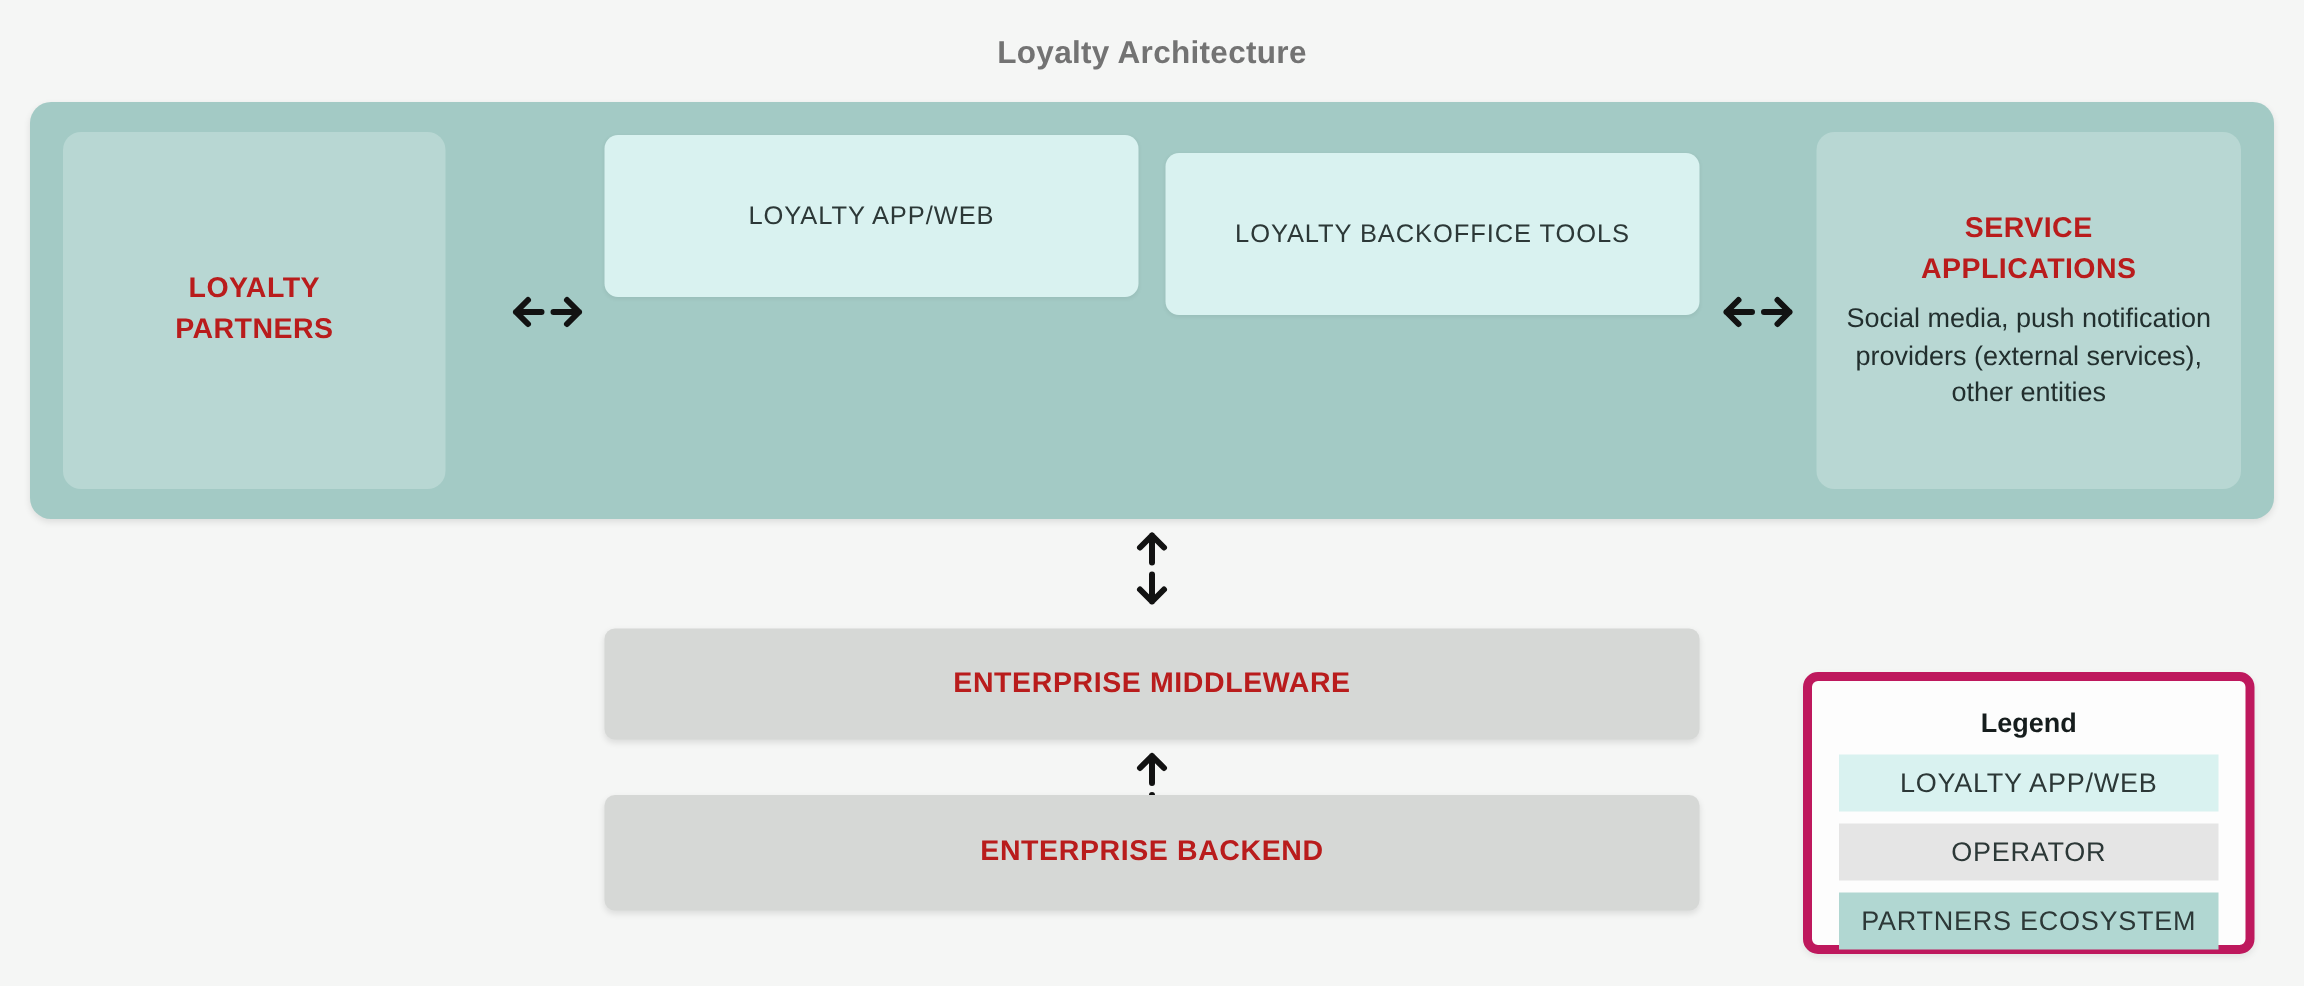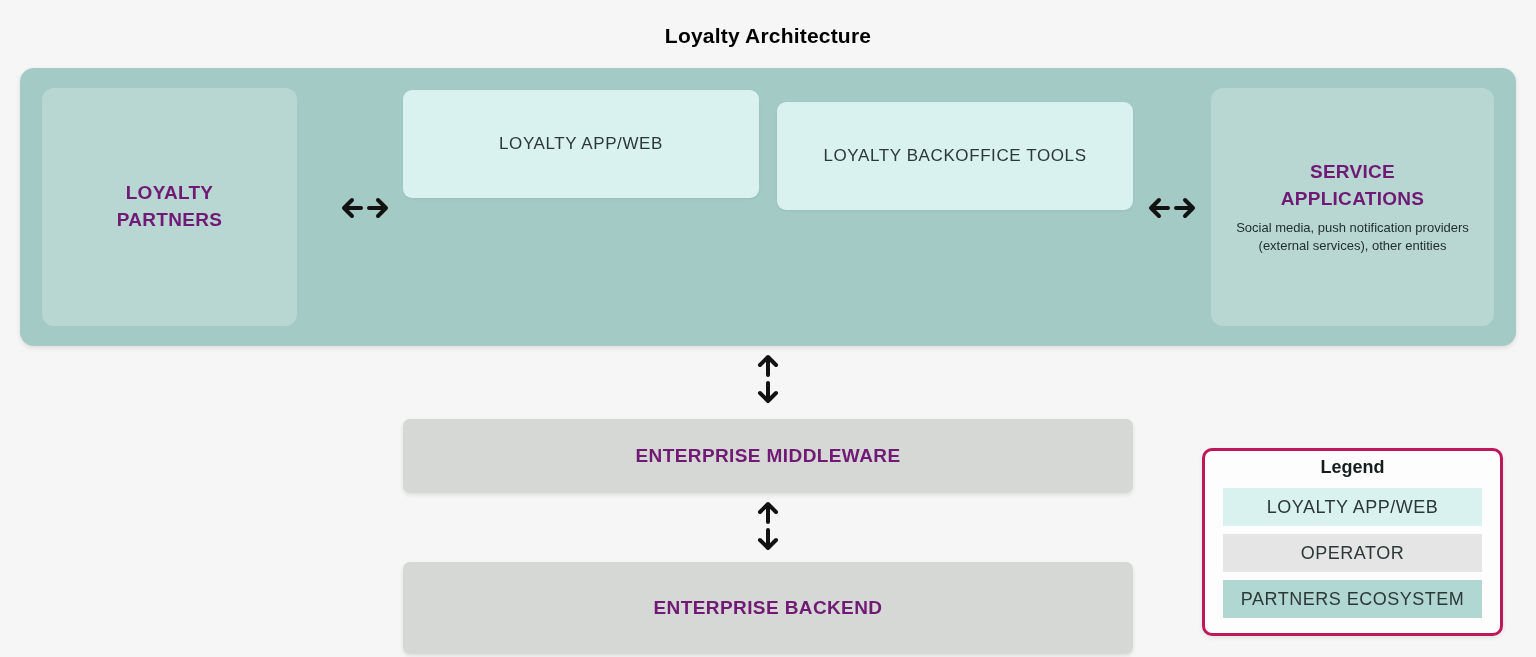--- a/index.html
+++ b/index.html
@@ -14,7 +14,7 @@
 
   .page-title {
     position: absolute; top: 24px; left: 0; width: 1536px;
-    text-align: center; font-size: 21px; font-weight: 700; color: #000000;
+    text-align: center; font-size: 21px; font-weight: 700; color: #737373;
     letter-spacing: 0.2px;
   }
 

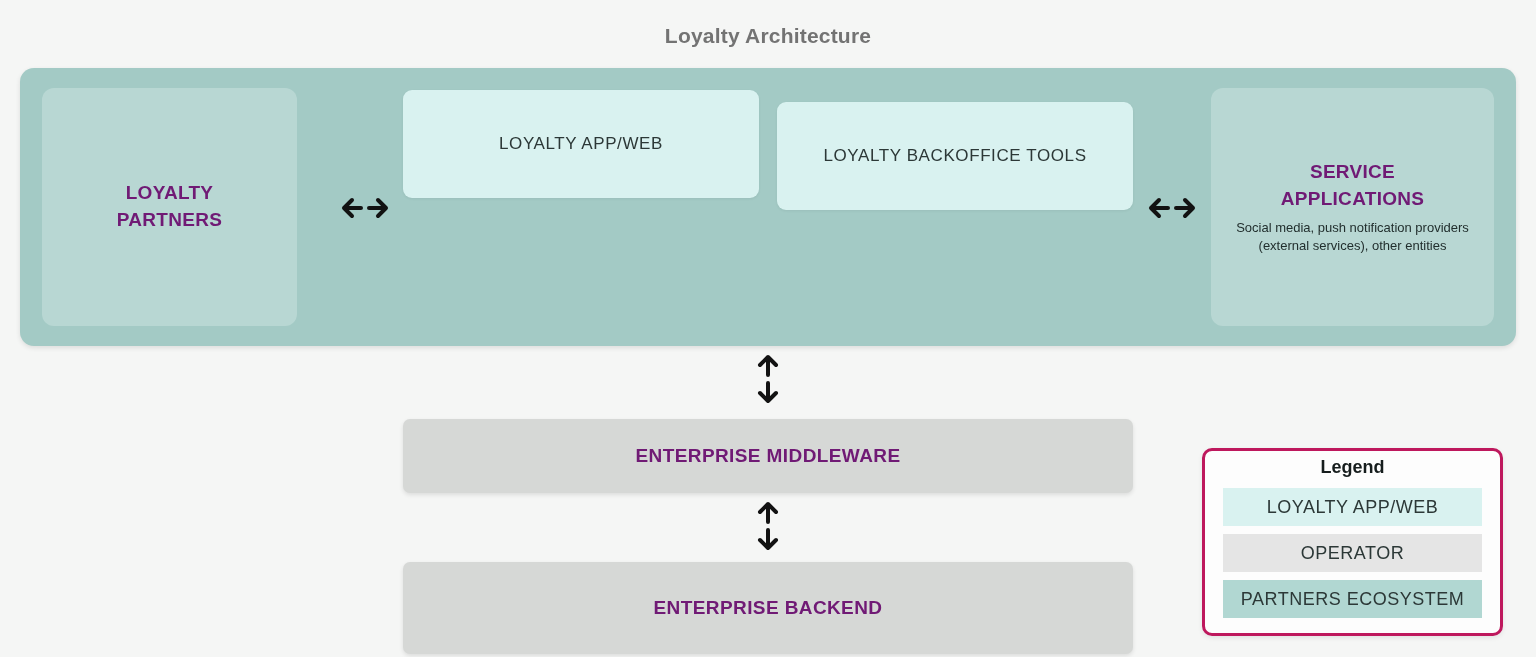--- a/index.html
+++ b/index.html
@@ -34,7 +34,7 @@
   .box-service  { left: 1191px; top: 20px; width: 283px; height: 238px; }
 
   .bold-label {
-    font-weight: 700; font-size: 19px; color: #701a75; line-height: 1.42;
+    font-weight: 700; font-size: 19px; color: #b91c1c; line-height: 1.42;
     letter-spacing: 0.3px;
   }
   .box-partners .bold-label { max-width: 170px; }

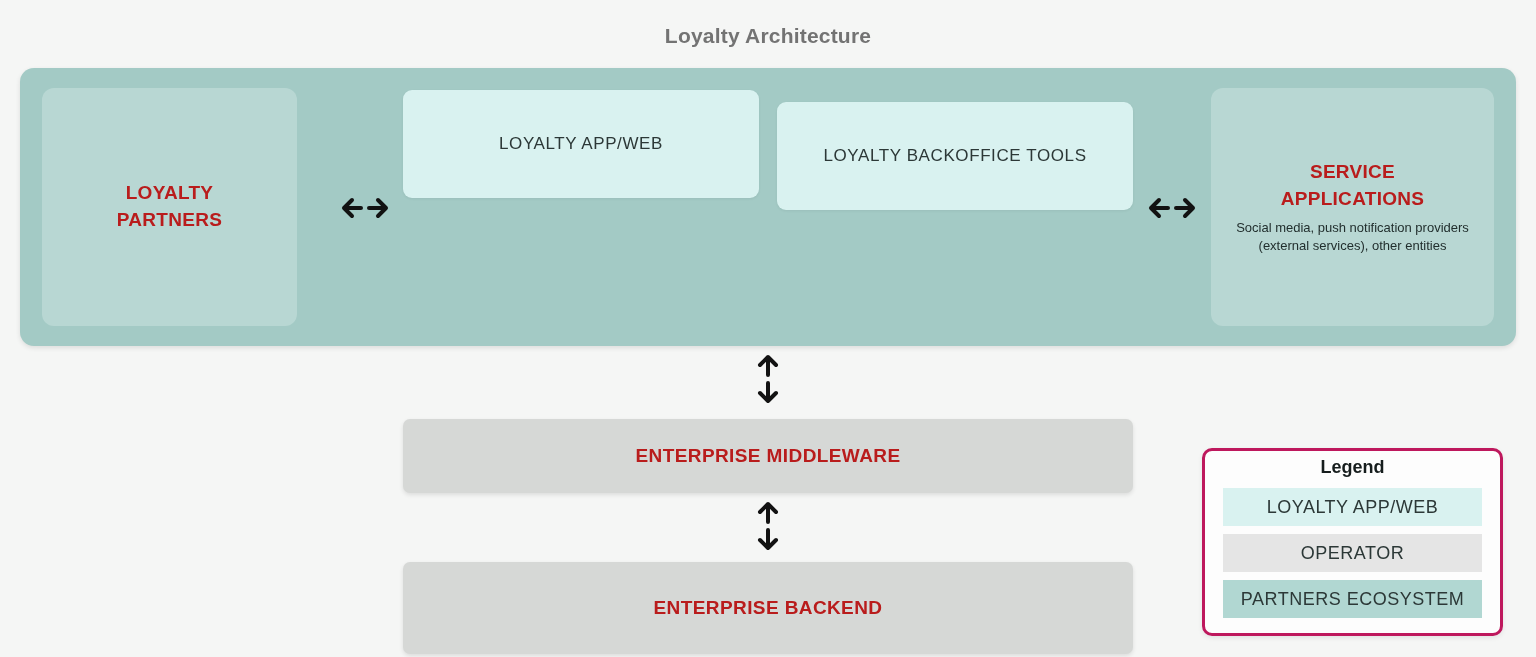--- a/index.html
+++ b/index.html
@@ -40,7 +40,7 @@
   .box-partners .bold-label { max-width: 170px; }
   .box-service  .bold-label { max-width: 170px; }
   .service-desc {
-    margin-top: 6px; font-size: 13px; color: #222f2e; line-height: 1.38;
+    margin-top: 6px; font-size: 18px; color: #222f2e; line-height: 1.38;
     max-width: 248px; font-weight: 400;
   }
 

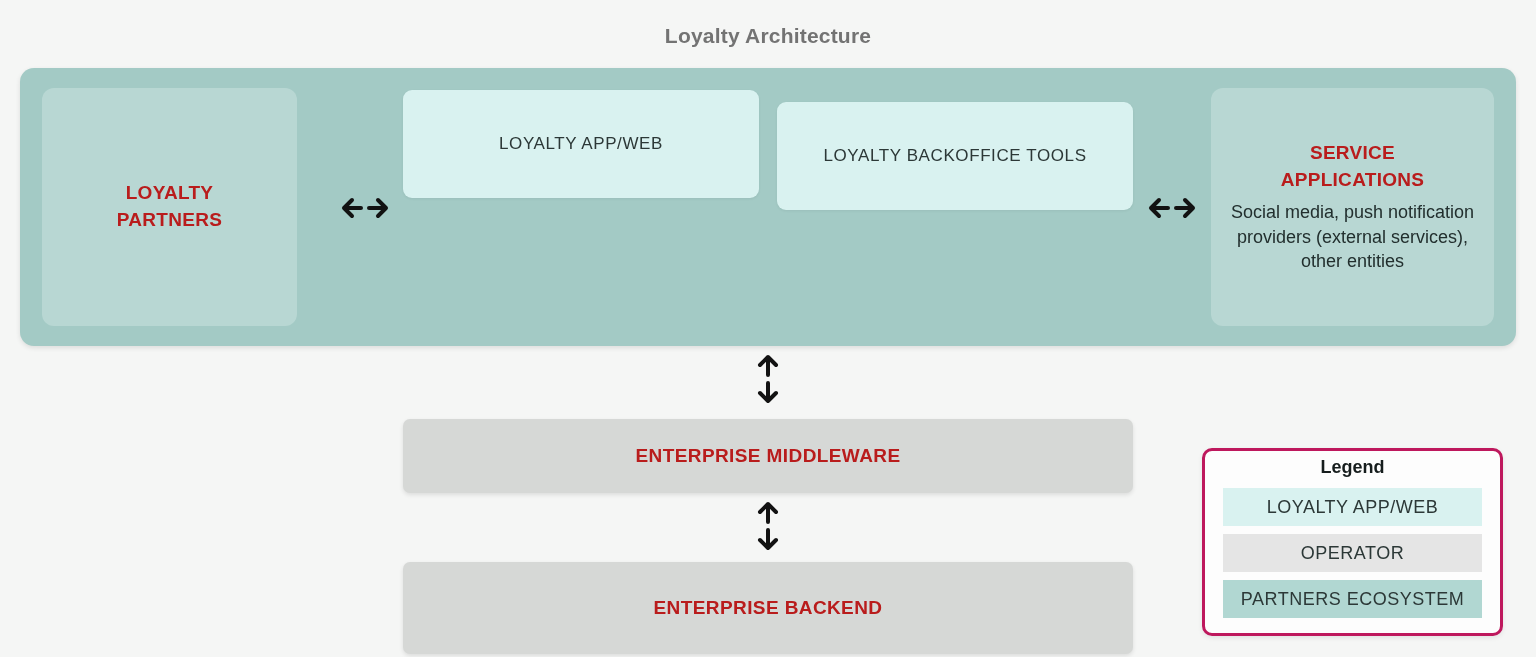--- a/index.html
+++ b/index.html
@@ -83,9 +83,9 @@
 
   .legend {
     position: absolute; left: 1202px; top: 448px; width: 301px; height: 188px;
-    background: #fdfdfd; border: 3px solid #be185d; border-radius: 10px;
+    background: #fdfdfd; border: 6px solid #be185d; border-radius: 10px;
     box-shadow: 0 2px 5px rgba(0,0,0,0.08);
-    padding: 6px 18px 0 18px;
+    padding: 18px 18px 0 18px;
   }
   .legend-title {
     text-align: center; font-weight: 700; font-size: 18px; color: #161d1d;

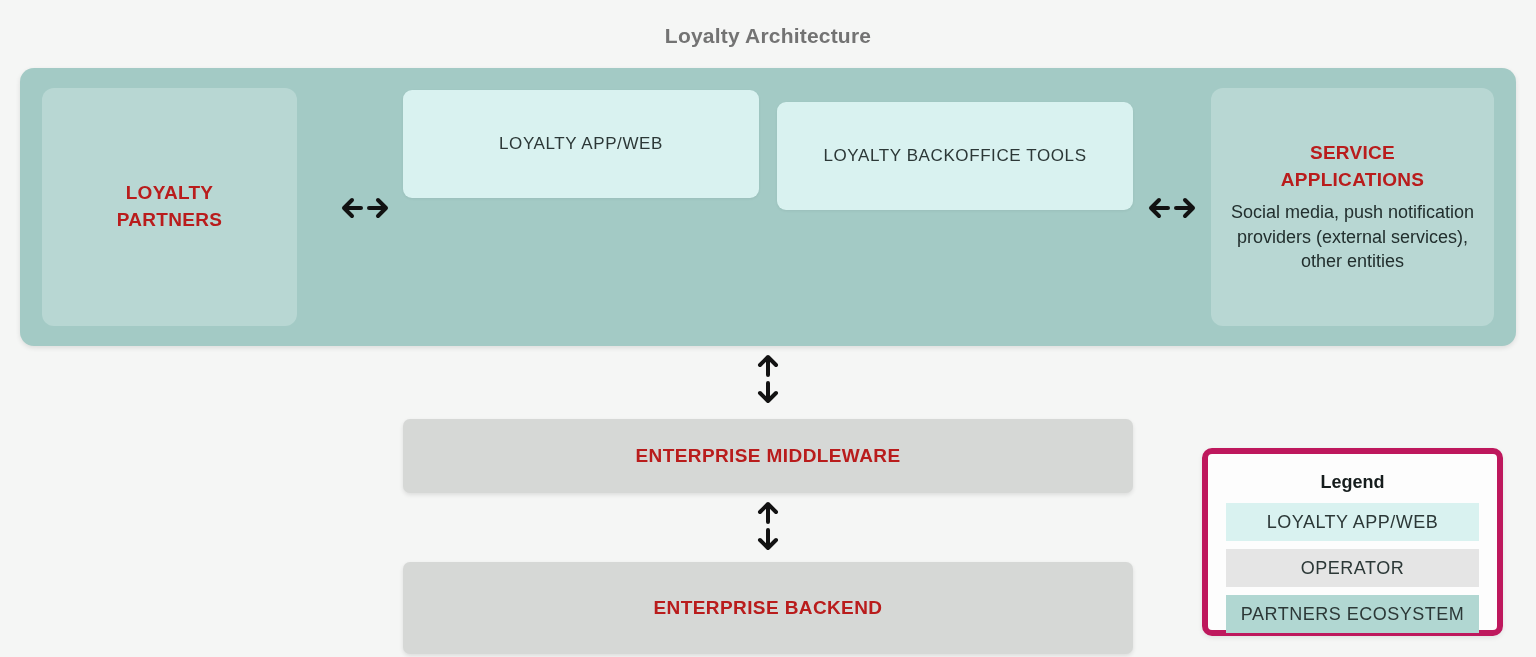--- a/index.html
+++ b/index.html
@@ -78,7 +78,7 @@
     box-shadow: 0 2px 4px rgba(0,0,0,0.10);
   }
   .box-middleware { top: 419px; height: 74px; }
-  .box-ent-backend { top: 562px; height: 92px; }
+  .box-ent-backend { top: 530px; height: 77px; }
   .gray-box .bold-label { font-size: 19px; letter-spacing: 0.4px; }
 
   .legend {

